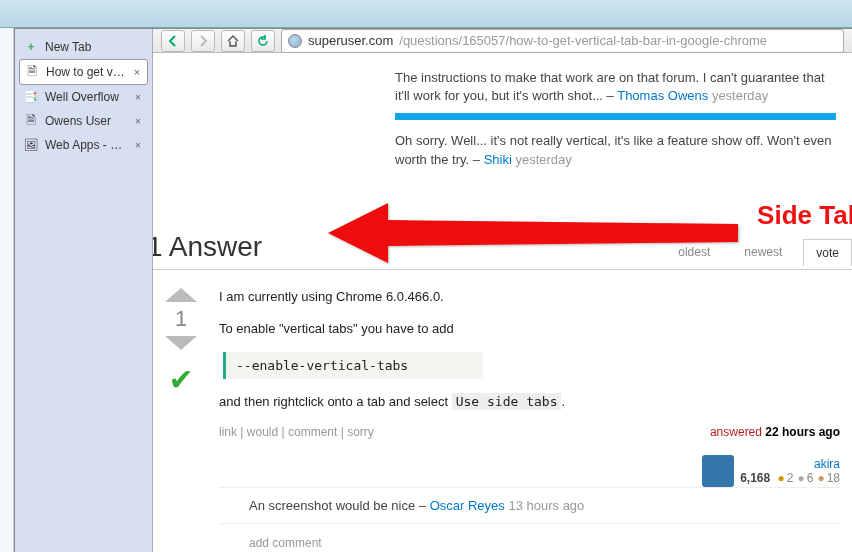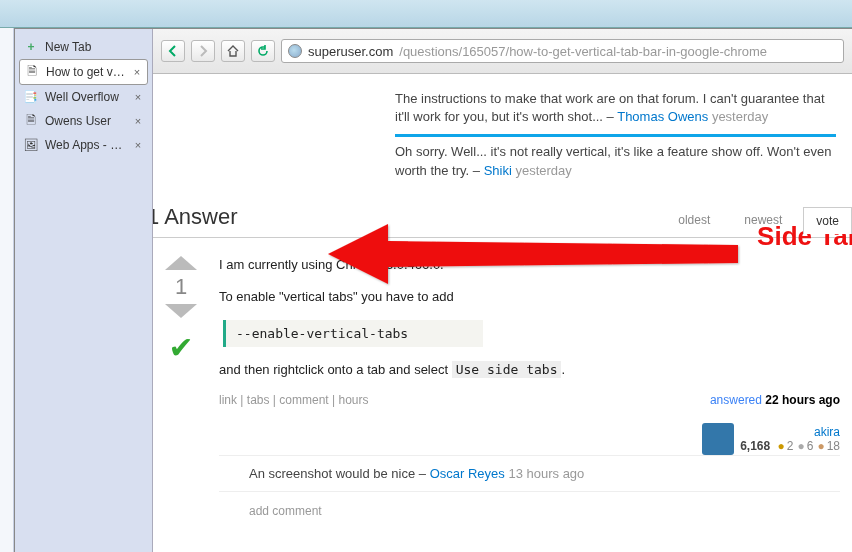--- a/index.html
+++ b/index.html
@@ -16,7 +16,7 @@
   .tab-item.newtab { color: #333; }
   .plus { color: #4a6; font-weight: bold; font-size: 14px; }
   .main { flex: 1; display: flex; flex-direction: column; }
-  .toolbar { height: 45px; background: linear-gradient(#f4f4f4,#e6e6e6); border-bottom: 1px solid #bbb; display: flex; align-items: center; gap: 6px; padding: 0 8px; }
+  .toolbar { height: 24px; background: linear-gradient(#f4f4f4,#e6e6e6); border-bottom: 1px solid #bbb; display: flex; align-items: center; gap: 6px; padding: 0 8px; }
   .tbtn { width: 24px; height: 22px; border: 1px solid #bbb; border-radius: 3px; background: linear-gradient(#fff,#e9e9e9); display: flex; align-items: center; justify-content: center; cursor: pointer; color: #0a6; }
   .tbtn.disabled { color: #aaa; }
   .urlbar { flex: 1; height: 24px; border: 1px solid #aaa; border-radius: 3px; background: #fff; display: flex; align-items: center; gap: 6px; padding: 0 6px; }

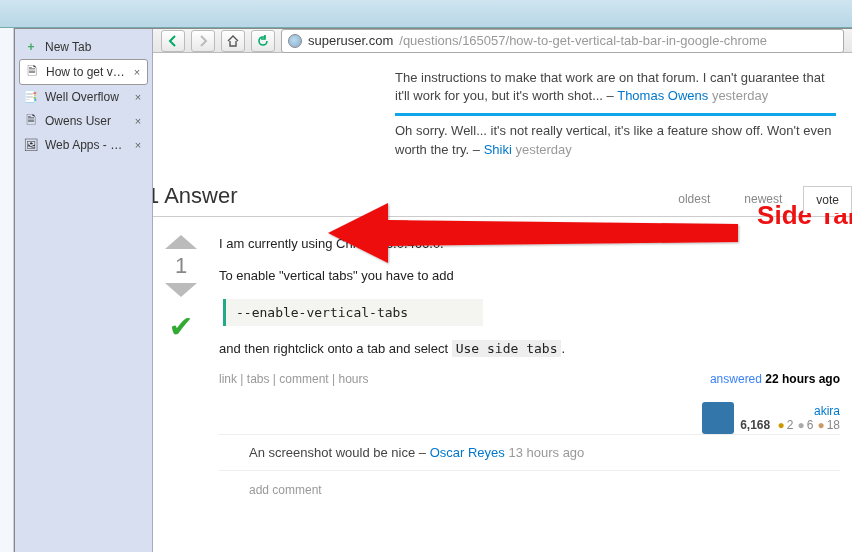--- a/index.html
+++ b/index.html
@@ -25,7 +25,7 @@
   .url-path { color: #999; }
   .content { flex: 1; overflow: auto; padding: 16px 0 24px 0; position: relative; }
   .comment { font-size: 13px; color: #444; margin: 0 16px 8px 242px; line-height: 1.4; }
-  .comment.divider { border-top: 3px solid #0ea5e9; padding-top: 6px; }
+  .comment.divider { border-top: 7px solid #0ea5e9; padding-top: 12px; }
   a.user { color: #07c; text-decoration: none; }
   .ago { color: #999; }
   .answers-header { display: flex; align-items: baseline; justify-content: space-between; margin: 24px 0 14px 0; padding: 0 0 4px 0; border-bottom: 1px solid #ccc; }

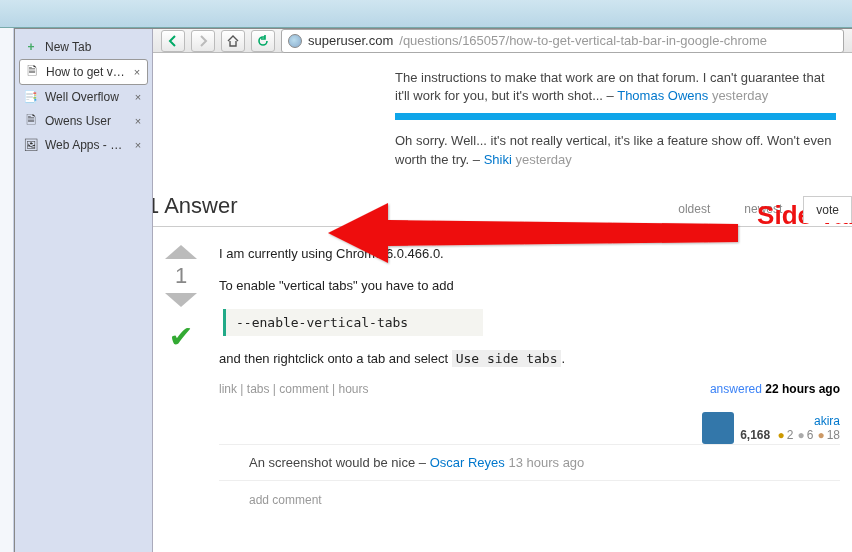--- a/index.html
+++ b/index.html
@@ -29,7 +29,7 @@
   a.user { color: #07c; text-decoration: none; }
   .ago { color: #999; }
   .answers-header { display: flex; align-items: baseline; justify-content: space-between; margin: 24px 0 14px 0; padding: 0 0 4px 0; border-bottom: 1px solid #ccc; }
-  .answers-header h2 { font-size: 22px; font-weight: normal; color: #333; margin-left: -6px; }
+  .answers-header h2 { font-size: 28px; font-weight: normal; color: #333; margin-left: -6px; margin-top: 38px; }
   .sort-tabs { display: flex; gap: 8px; font-size: 12px; }
   .sort-tab { padding: 6px 12px; color: #888; border: 1px solid transparent; border-bottom: none; cursor: pointer; }
   .sort-tab.active { border-color: #ccc; background: #fff; color: #333; font-weight: normal; position: relative; top: 1px; }

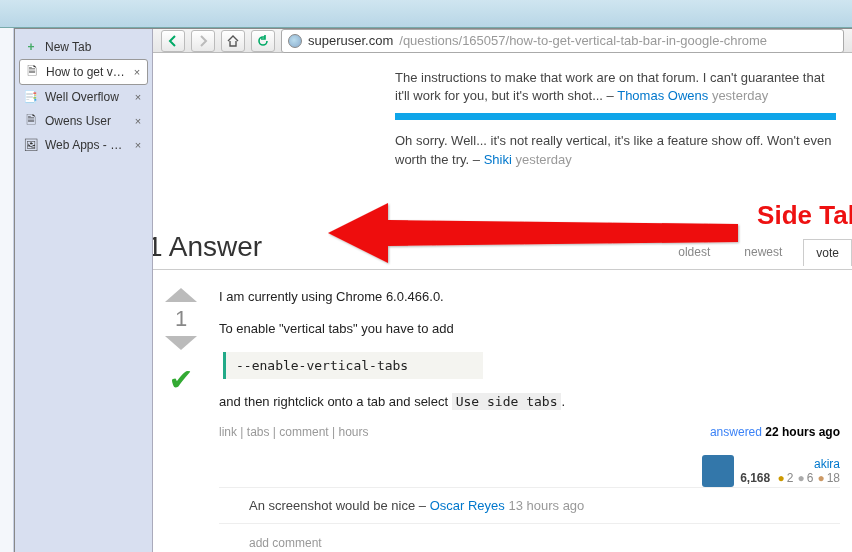--- a/index.html
+++ b/index.html
@@ -190,7 +190,7 @@
 
             <div class="post-menu">
               <span>link</span> |
-              <span>tabs</span> |
+              <span>would</span> |
               <span>comment</span> |
               <span>hours</span>
             </div>

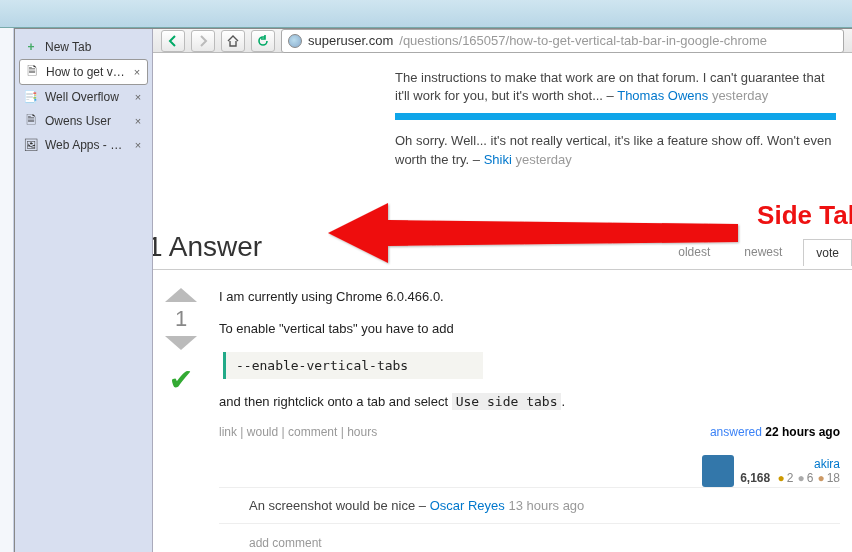--- a/index.html
+++ b/index.html
@@ -192,7 +192,7 @@
               <span>link</span> |
               <span>would</span> |
               <span>comment</span> |
-              <span>hours</span>
+              <span>sorry</span>
             </div>
 
             <div class="subcomment">

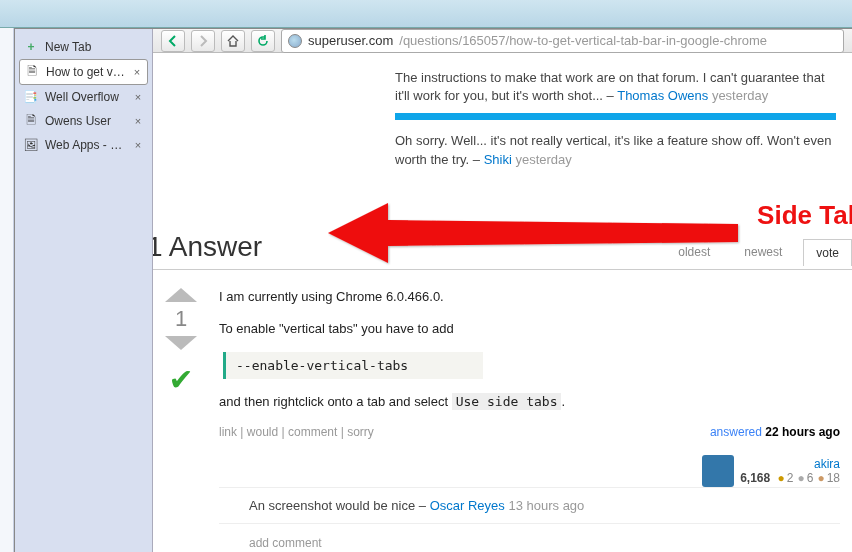--- a/index.html
+++ b/index.html
@@ -47,7 +47,7 @@
   .post-menu { font-size: 12px; color: #999; margin: 8px 0 0 0; }
   .post-menu span { cursor: pointer; }
   .signature { float: right; width: 190px; font-size: 12px; color: #666; text-align: right; }
-  .signature .answered { color: #3b82f6; }
+  .signature .answered { color: #b91c1c; }
   .signature .ago2 { font-weight: bold; color: #000; }
   .sig-user { display: flex; align-items: center; justify-content: flex-end; gap: 6px; margin-top: 16px; }
   .avatar { width: 32px; height: 32px; background: #37a; border-radius: 3px; }

